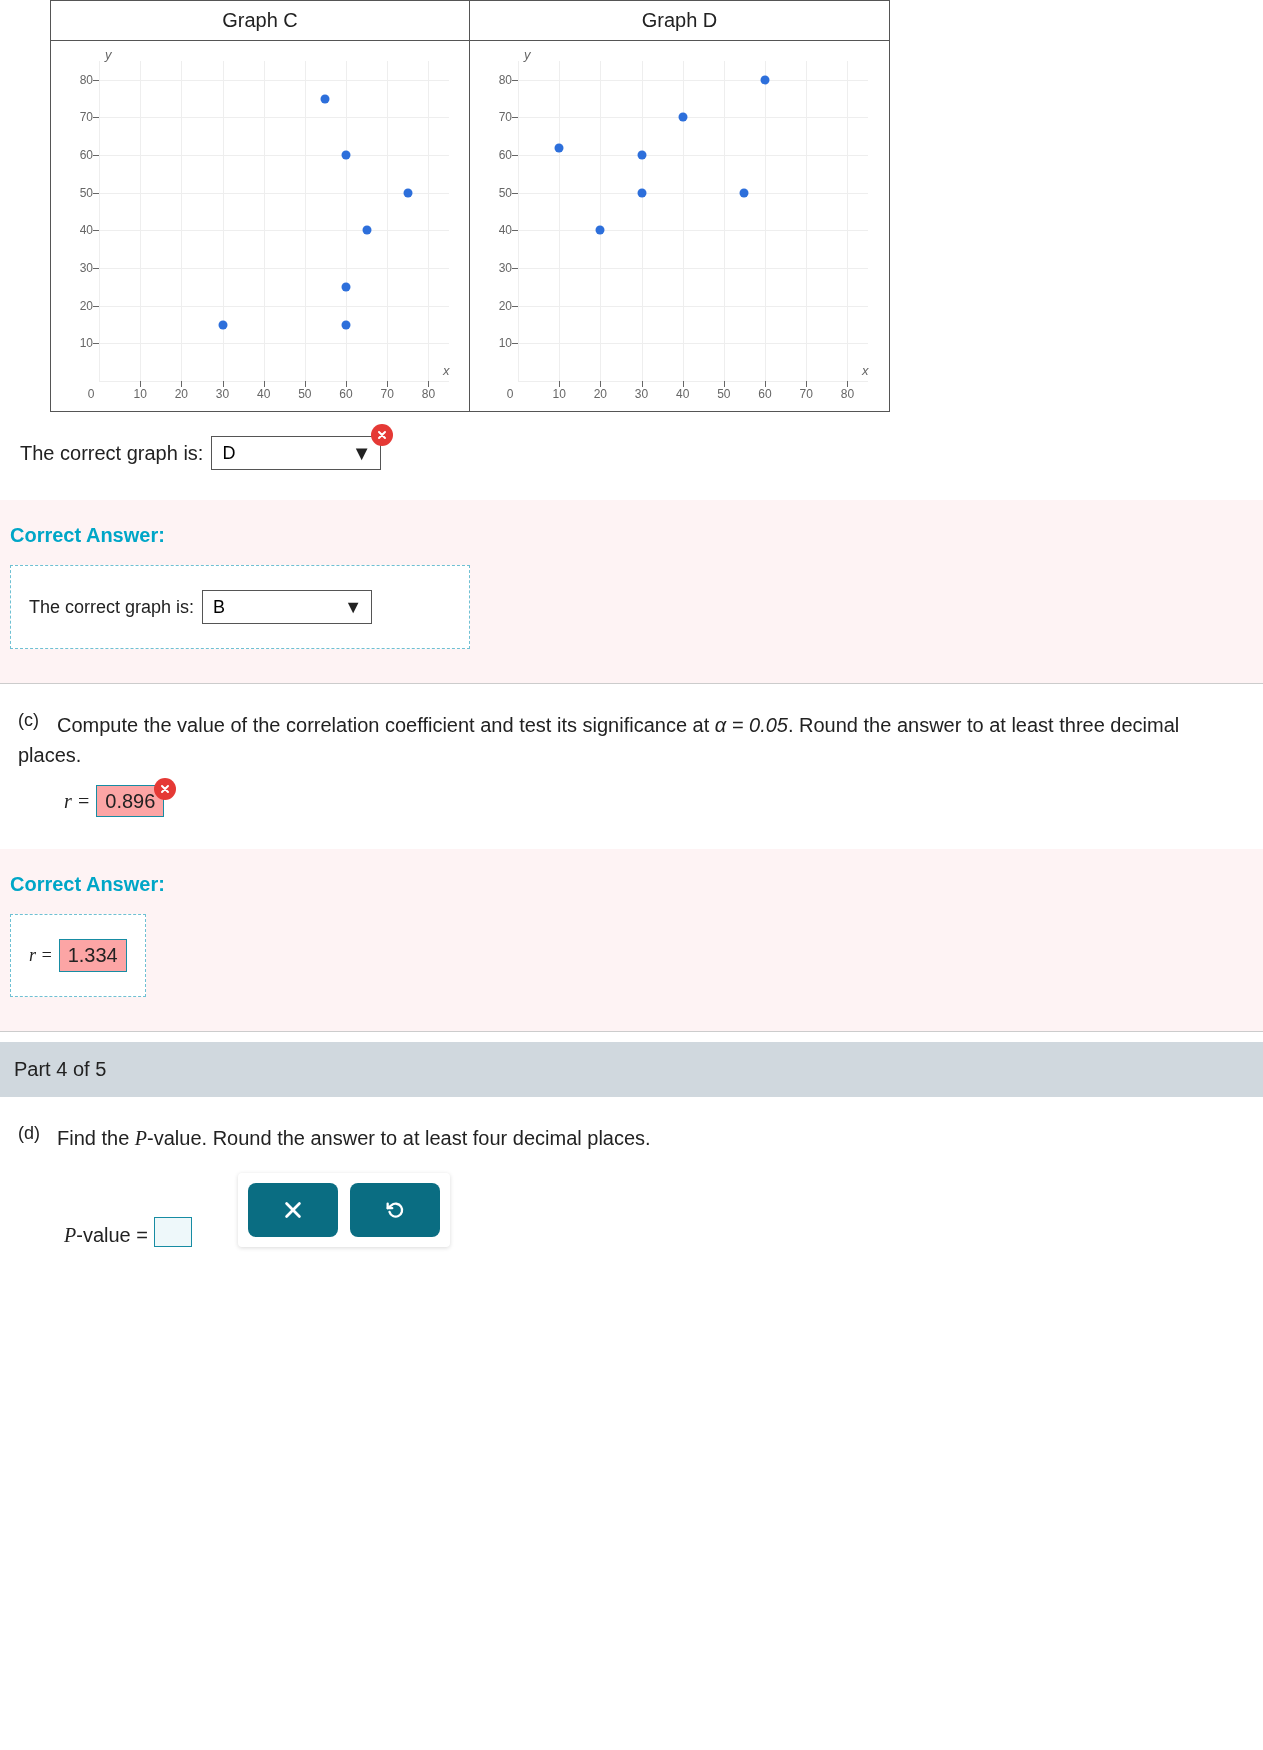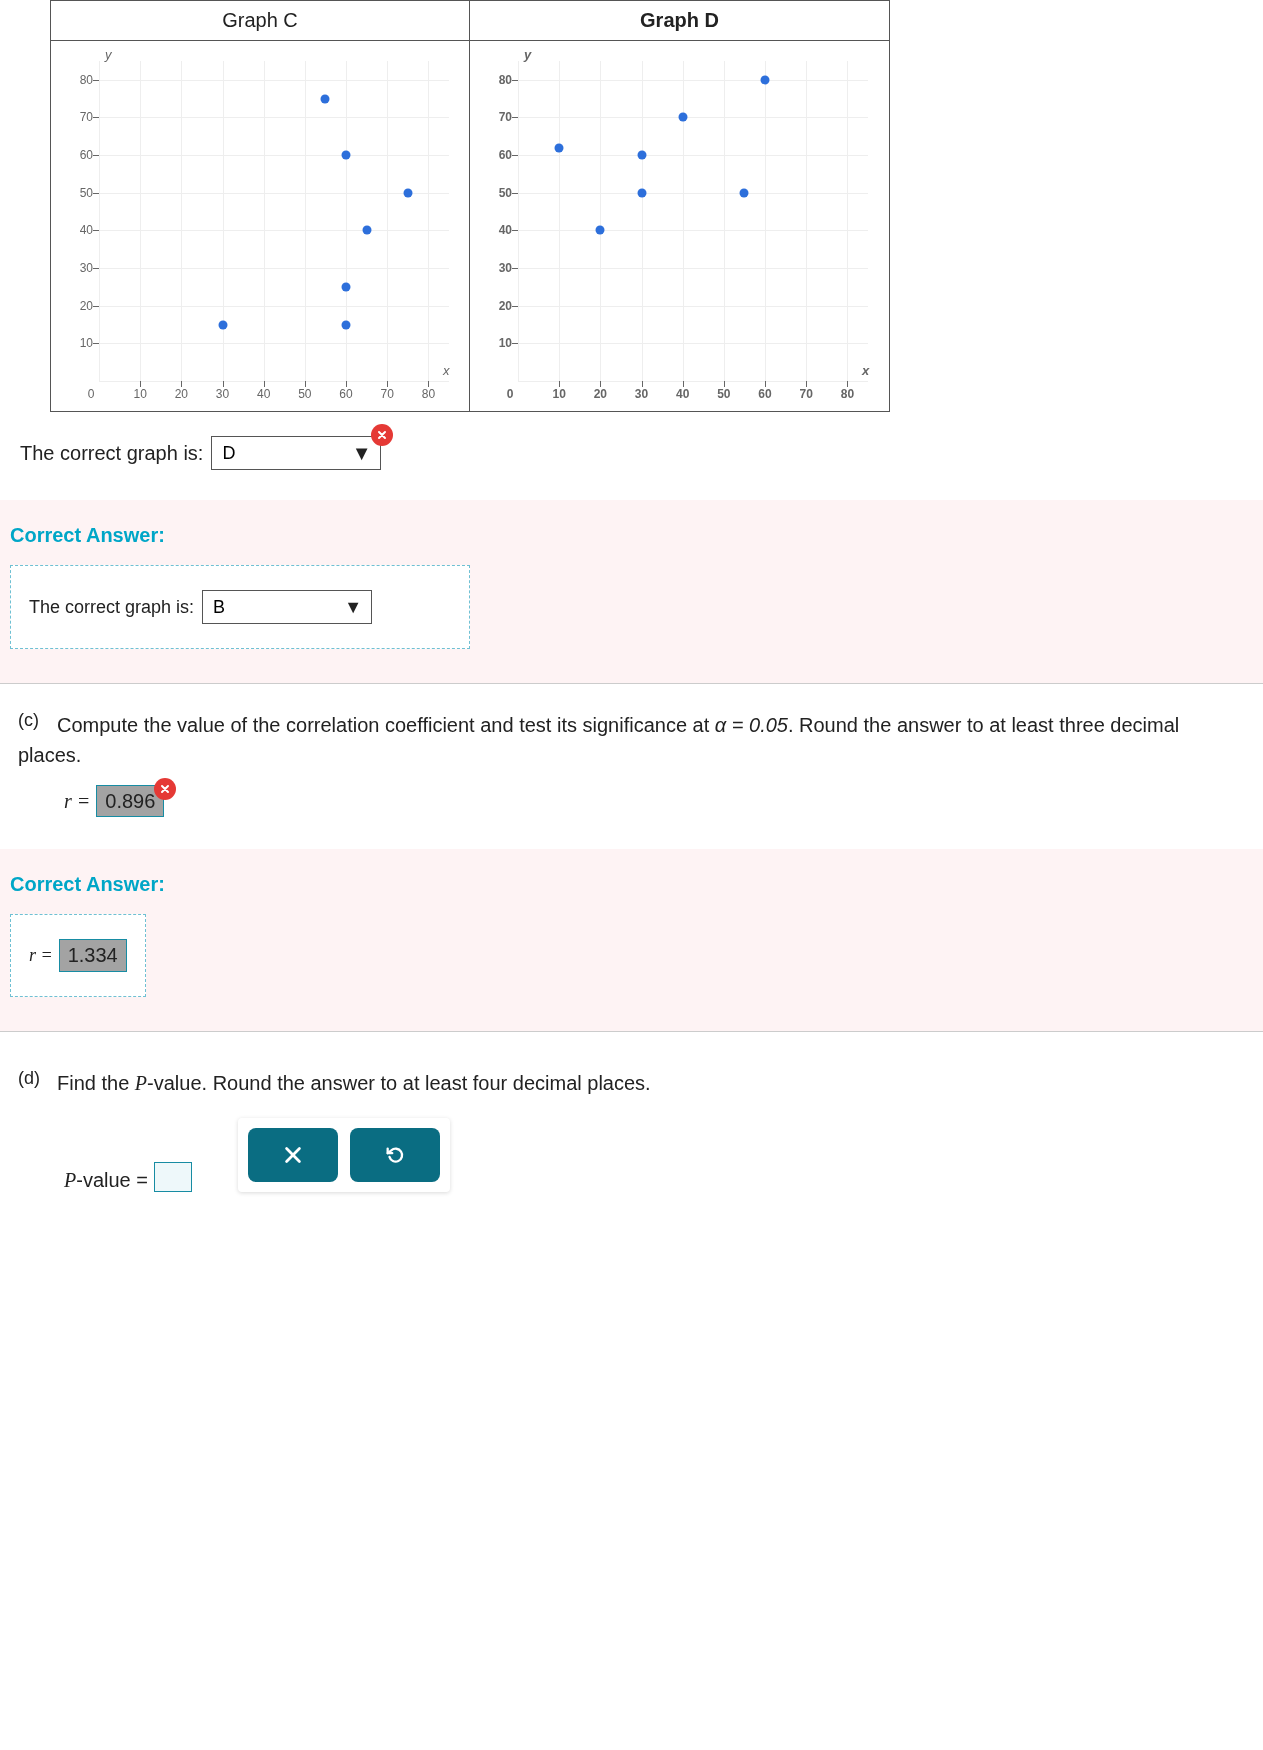--- a/index.html
+++ b/index.html
@@ -8,7 +8,7 @@
     .section { border-bottom: 1px solid #ccc; padding: 18px 10px 30px 10px; }
     .graphs-row { display: flex; gap: 0; margin-left: 40px; }
     .graph-box { border: 1px solid #555; width: 420px; }
-    .graph-box + .graph-box { border-left: none; font-weight: bold; }
+    .graph-box + .graph-box { border-left: none; }
     .graph-title { text-align: center; font-size: 20px; padding: 8px 0; border-bottom: 1px solid #555; }
     .plot { position: relative; width: 418px; height: 370px; background: #fff; }
     .axis-label { position: absolute; font-size: 13px; font-style: italic; color: #666; }

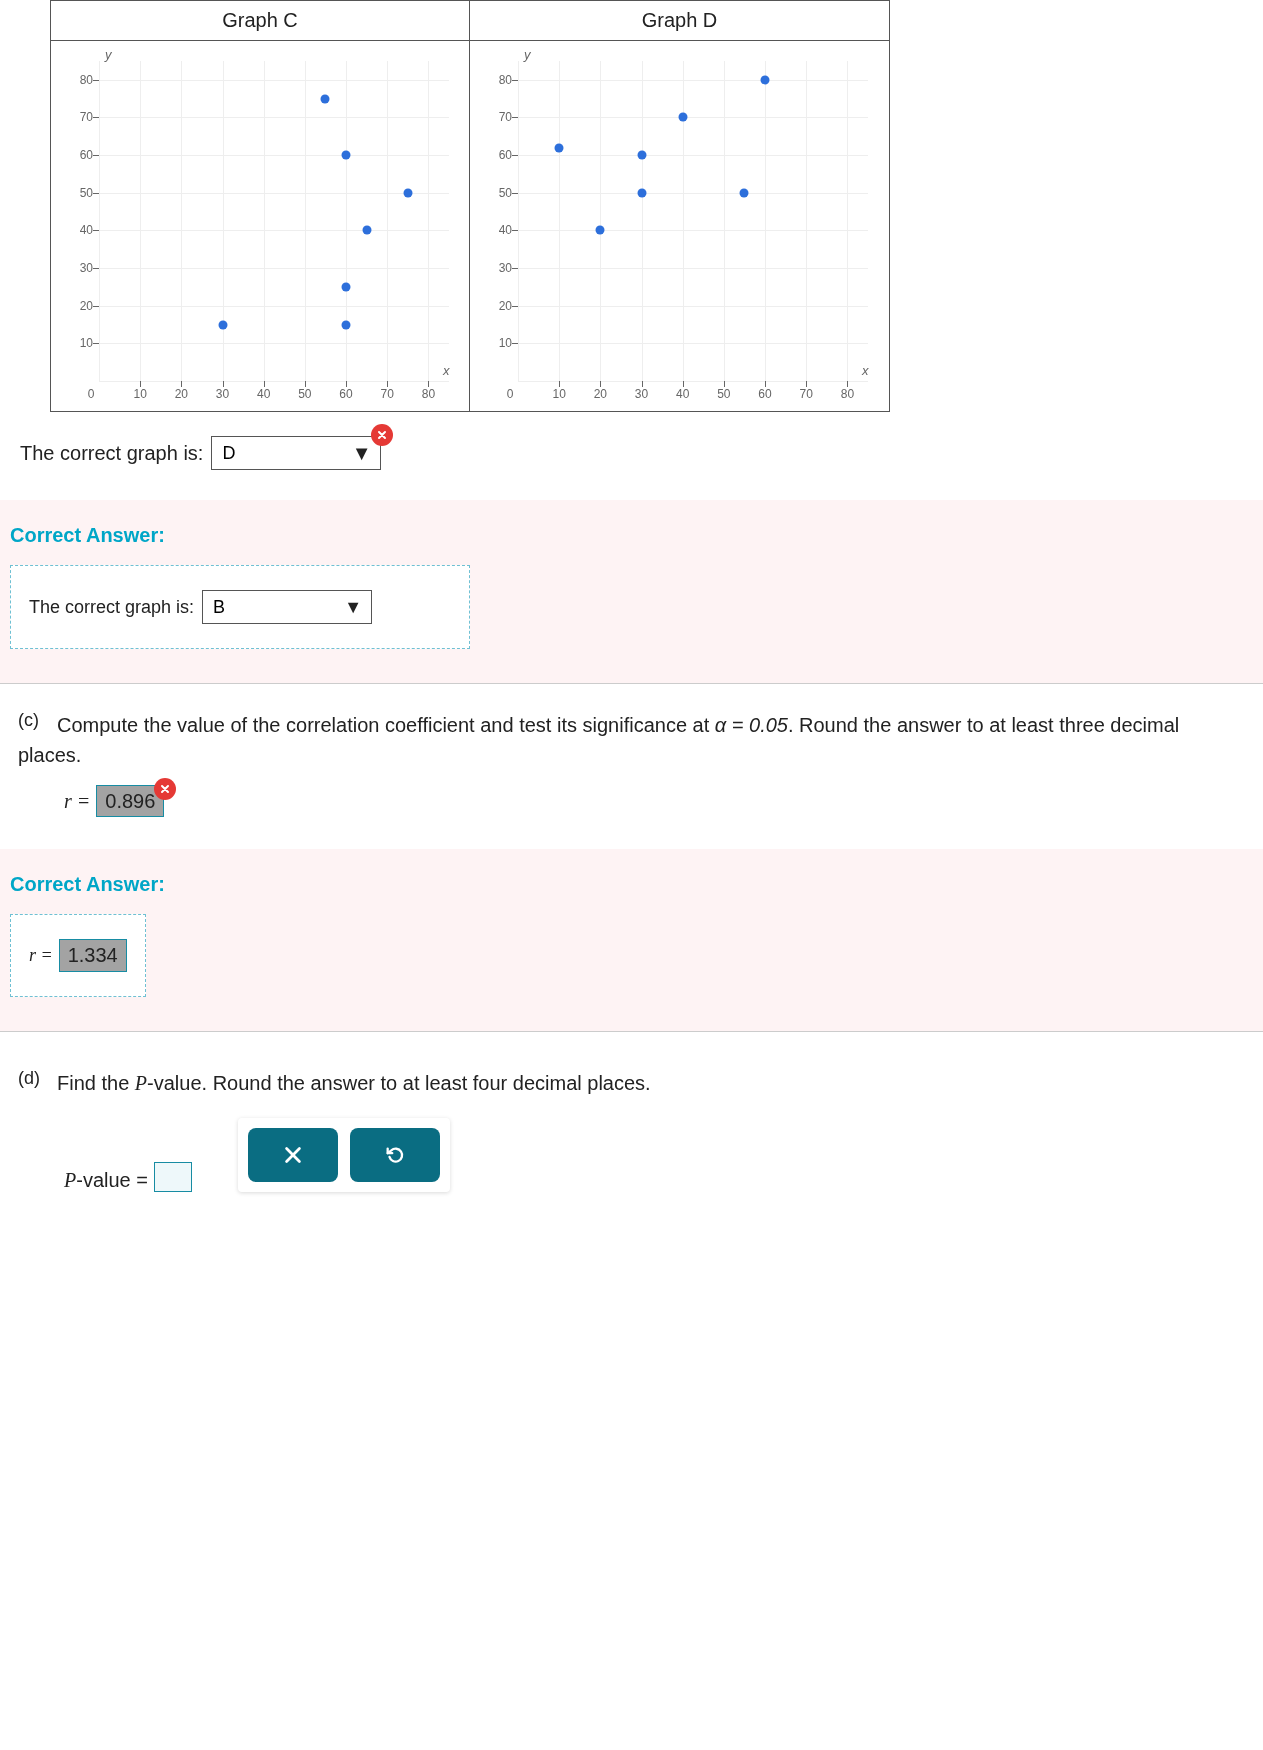--- a/index.html
+++ b/index.html
@@ -36,7 +36,7 @@
     .q-text { display: inline; font-size: 20px; line-height: 1.5; }
     .alpha { font-style: italic; }
     .eq-row { margin: 20px 0 0 46px; display: flex; align-items: center; gap: 6px; font-size: 20px; }
-    .val-box { border: 1px solid #178ca3; padding: 4px 8px; font-size: 20px; font-family: inherit; background:#a3a3a3; }
+    .val-box { border: 1px solid #178ca3; padding: 4px 8px; font-size: 20px; font-family: inherit; background:#fca5a5; }
     .input-box { border: 1px solid #178ca3; width: 38px; height: 30px; background: #eef8fa; }
     .big-x { width: 52px; height: 52px; border-radius: 50%; background: #e53935; display: flex; align-items: center; justify-content: center; position: absolute; right: 24px; top: 10px; }
     .big-x svg { width: 30px; height: 30px; }

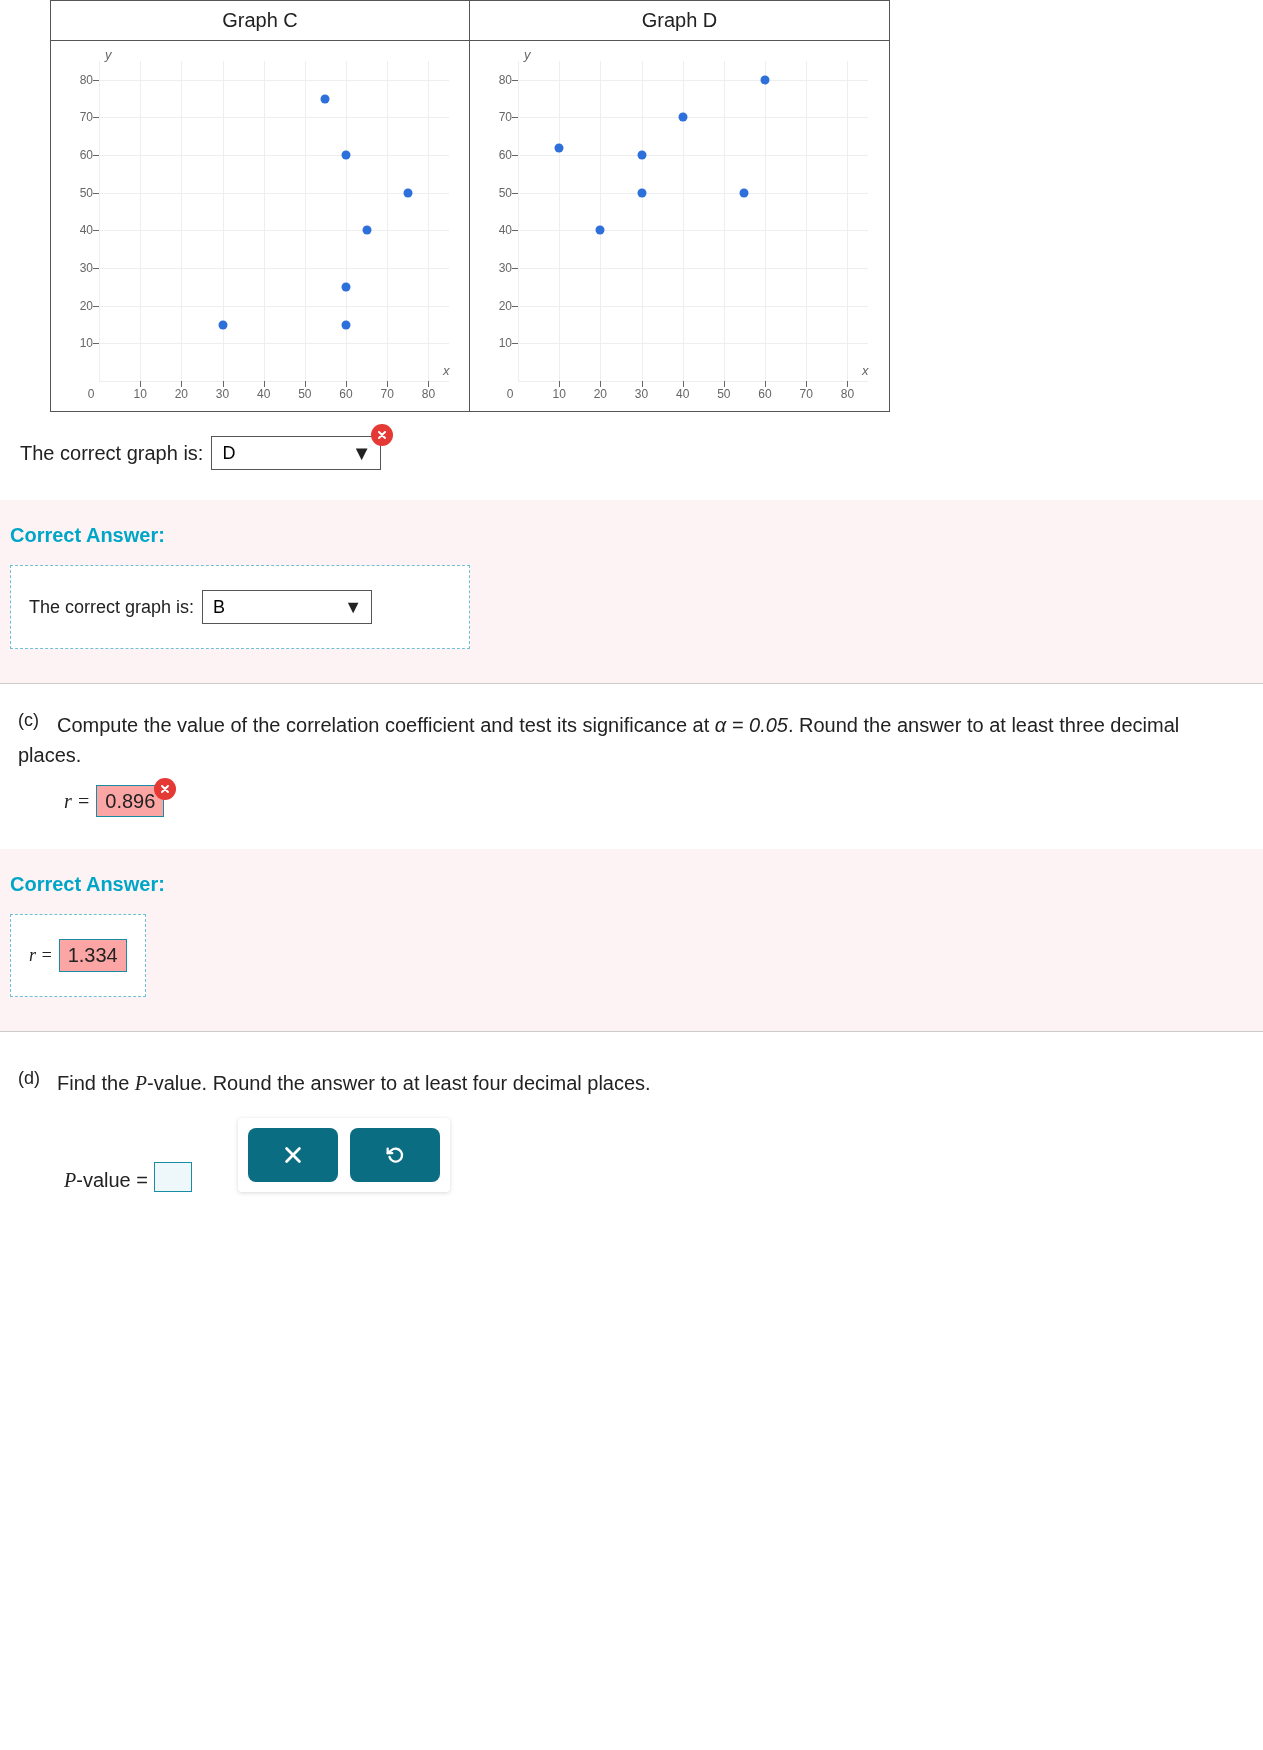--- a/index.html
+++ b/index.html
@@ -257,6 +257,9 @@
 
   <div style="height:10px;"></div>
 
+  <div class="part-header">
+    <span>Part 4 of 5</span>
+  </div>
 
   <div class="q-body">
     <div>

